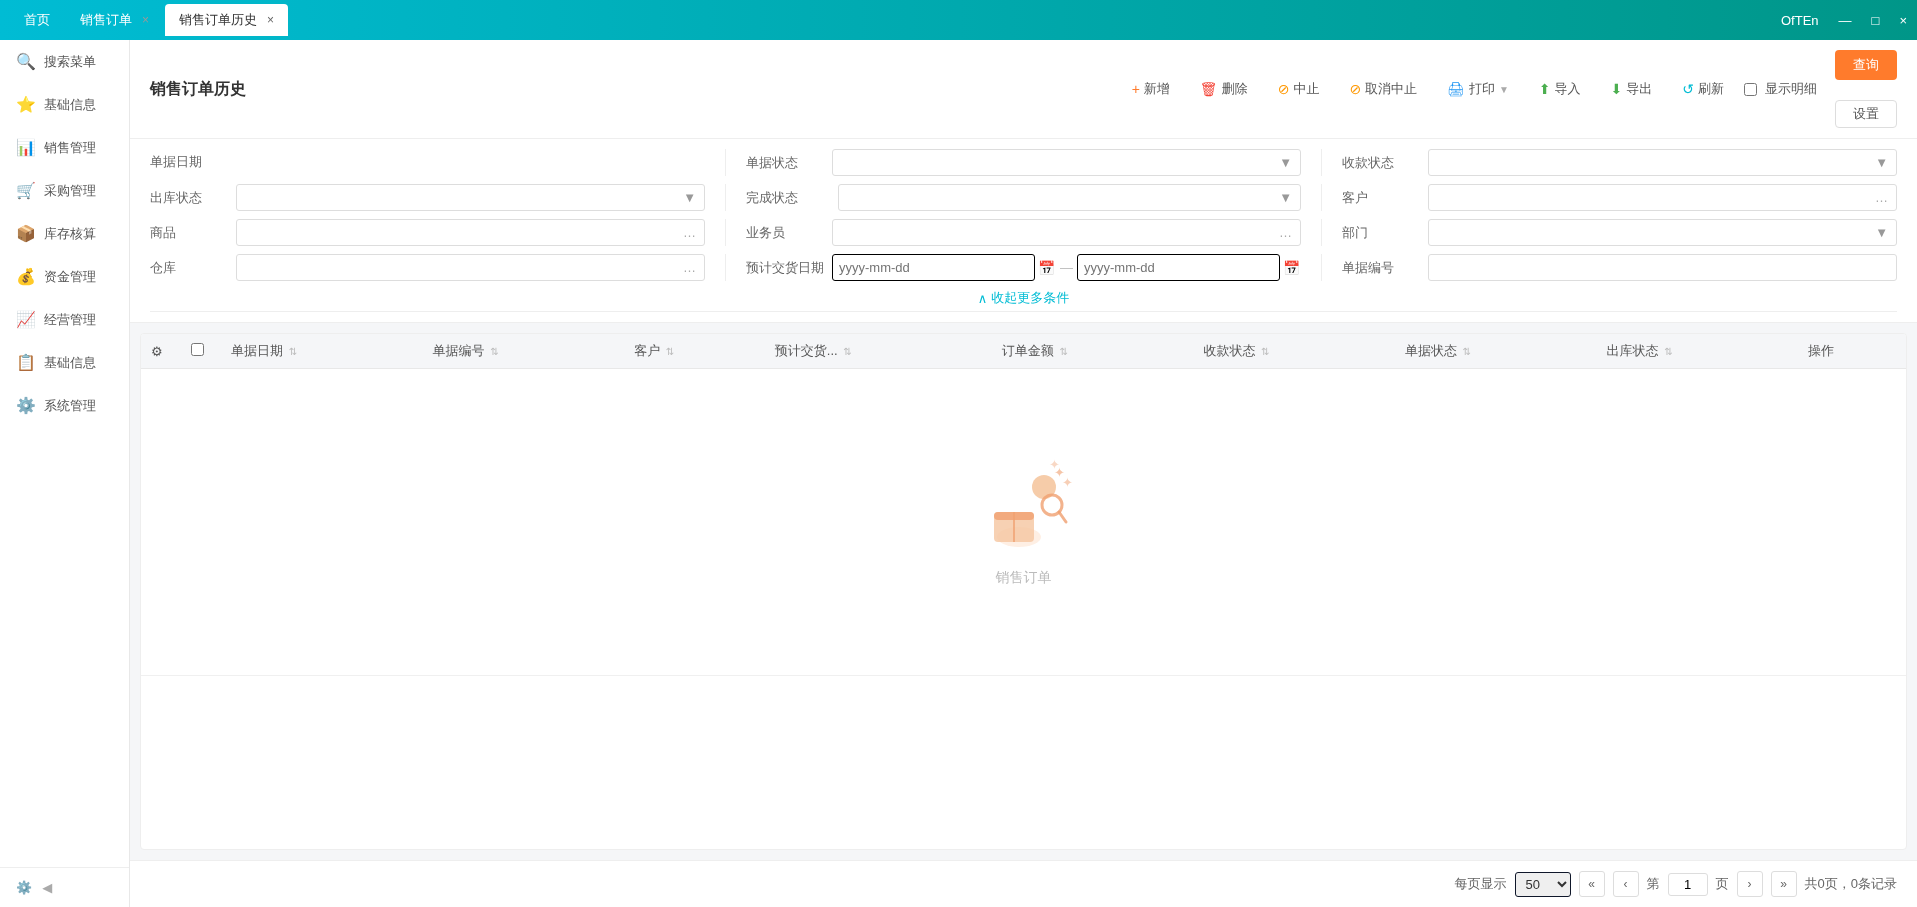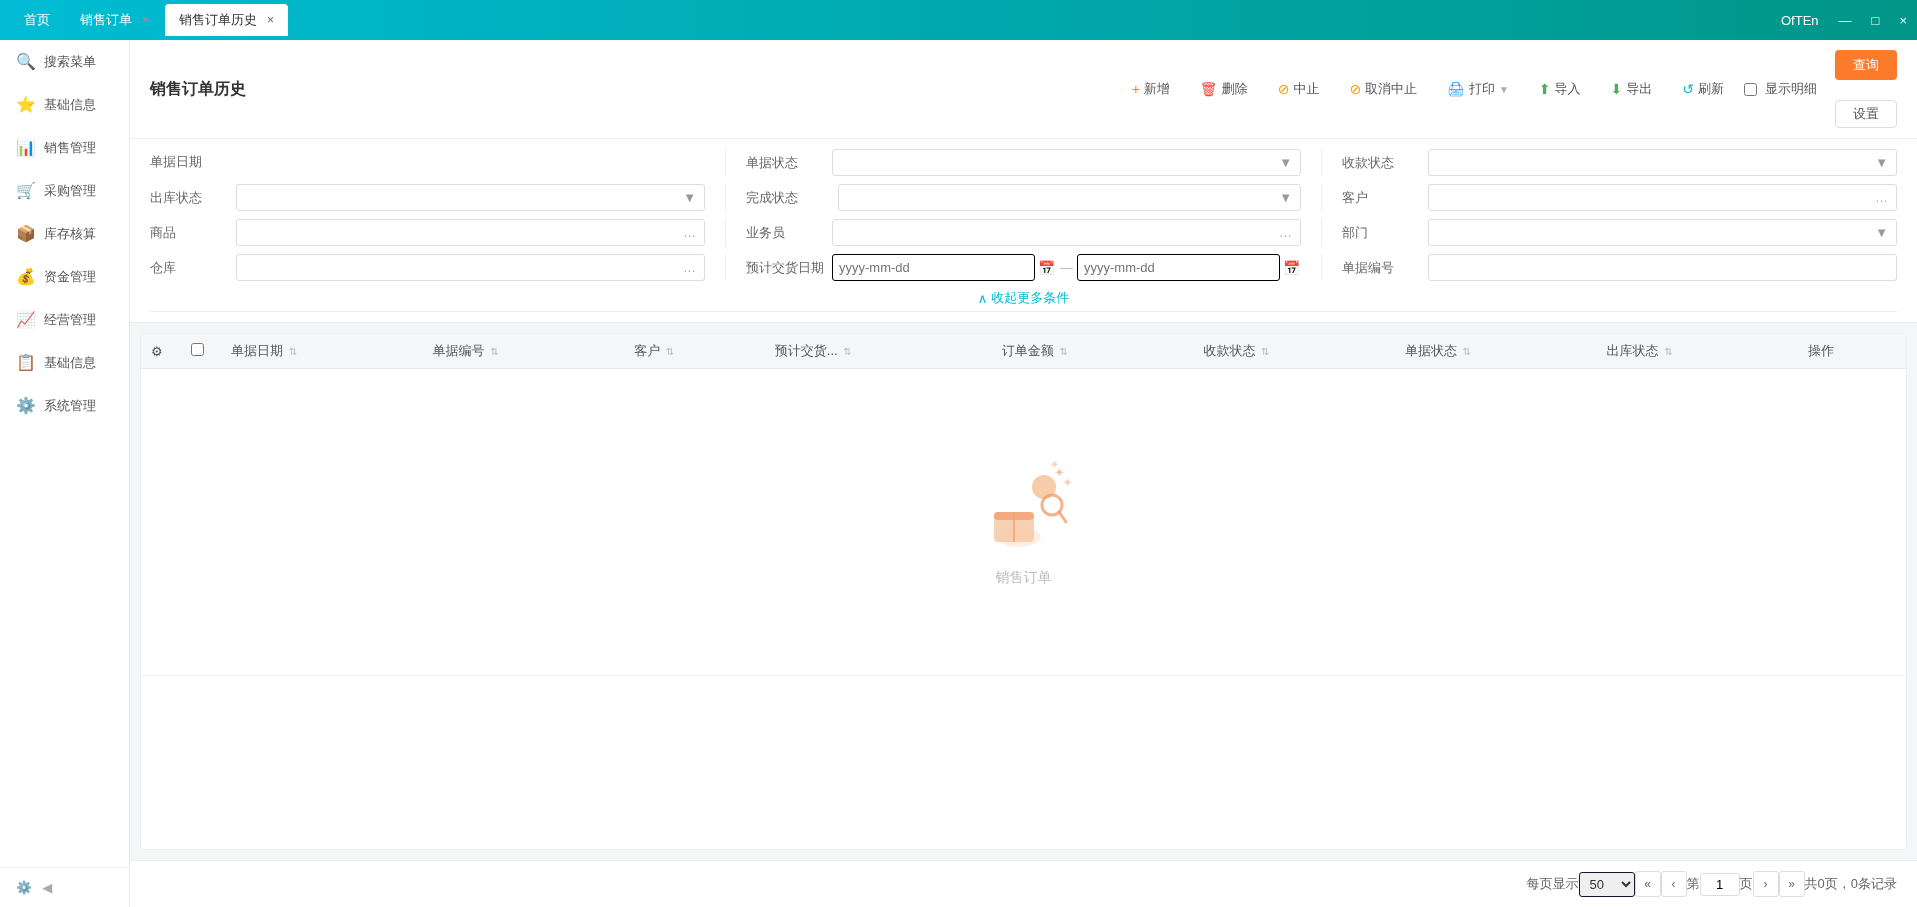--- a/index.html
+++ b/index.html
@@ -250,6 +250,7 @@
       padding: 10px 20px;
       background: #fff;
       border-top: 1px solid #eee;
+      gap: 8px;
       flex-shrink: 0;
     }
     .per-page-label { color: #666; font-size: 13px; }

